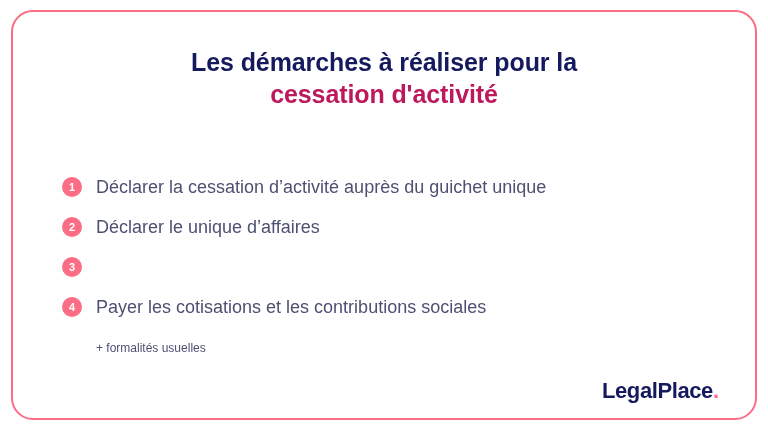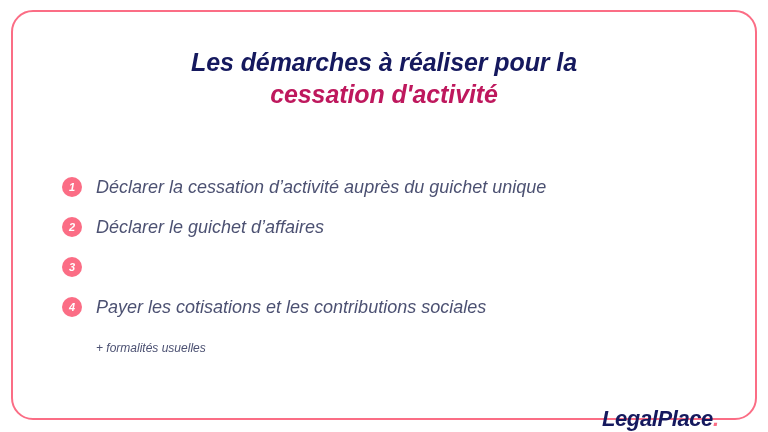--- a/index.html
+++ b/index.html
@@ -20,7 +20,6 @@
     height: 432px;
     background: #ffffff;
     box-sizing: border-box;
-    font-style: italic;
   }
 
   

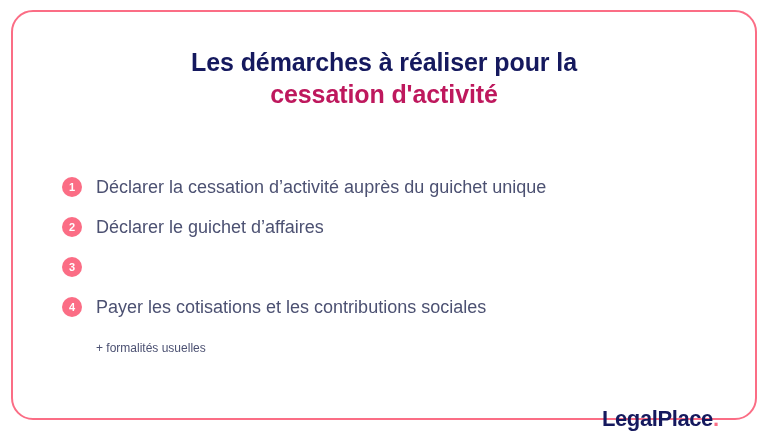--- a/index.html
+++ b/index.html
@@ -136,7 +136,7 @@
 
     <div class="step-row">
       <div class="step-badge">2</div>
-      <div class="step-text">Déclarer le guichet d’affaires</div>
+      <div class="step-text">Déclarer le unique d’affaires</div>
     </div>
 
     <div class="step-row">

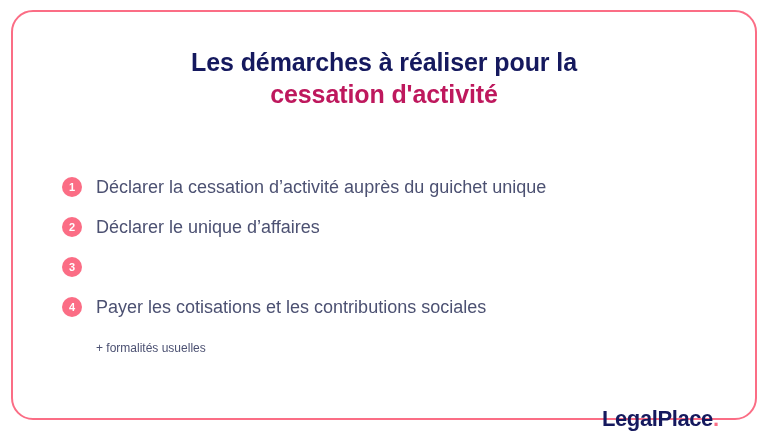--- a/index.html
+++ b/index.html
@@ -110,7 +110,6 @@
     letter-spacing: -0.4px;
     line-height: 24px;
     white-space: nowrap;
-    margin-top: 28px;
   }
   #logo-text { color: #15195e; }
   #logo-dot { color: #fb6d85; }

